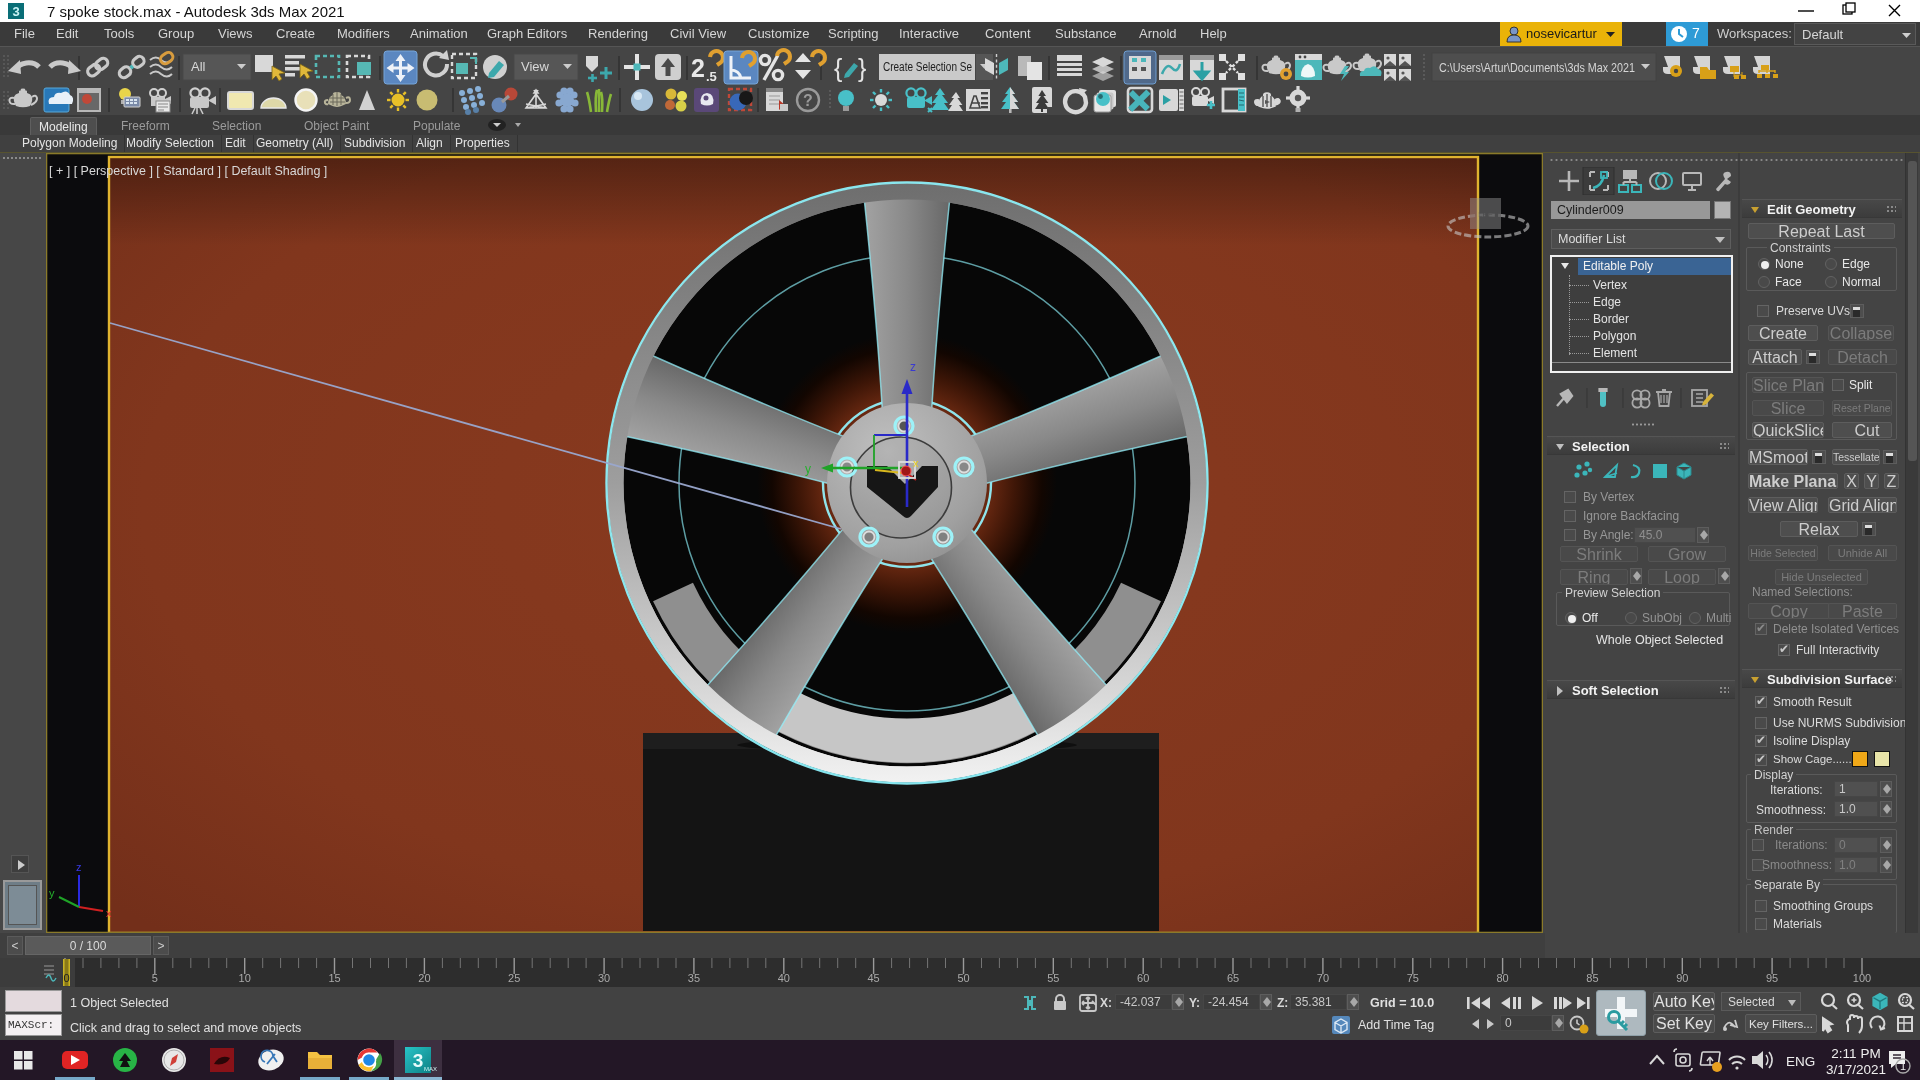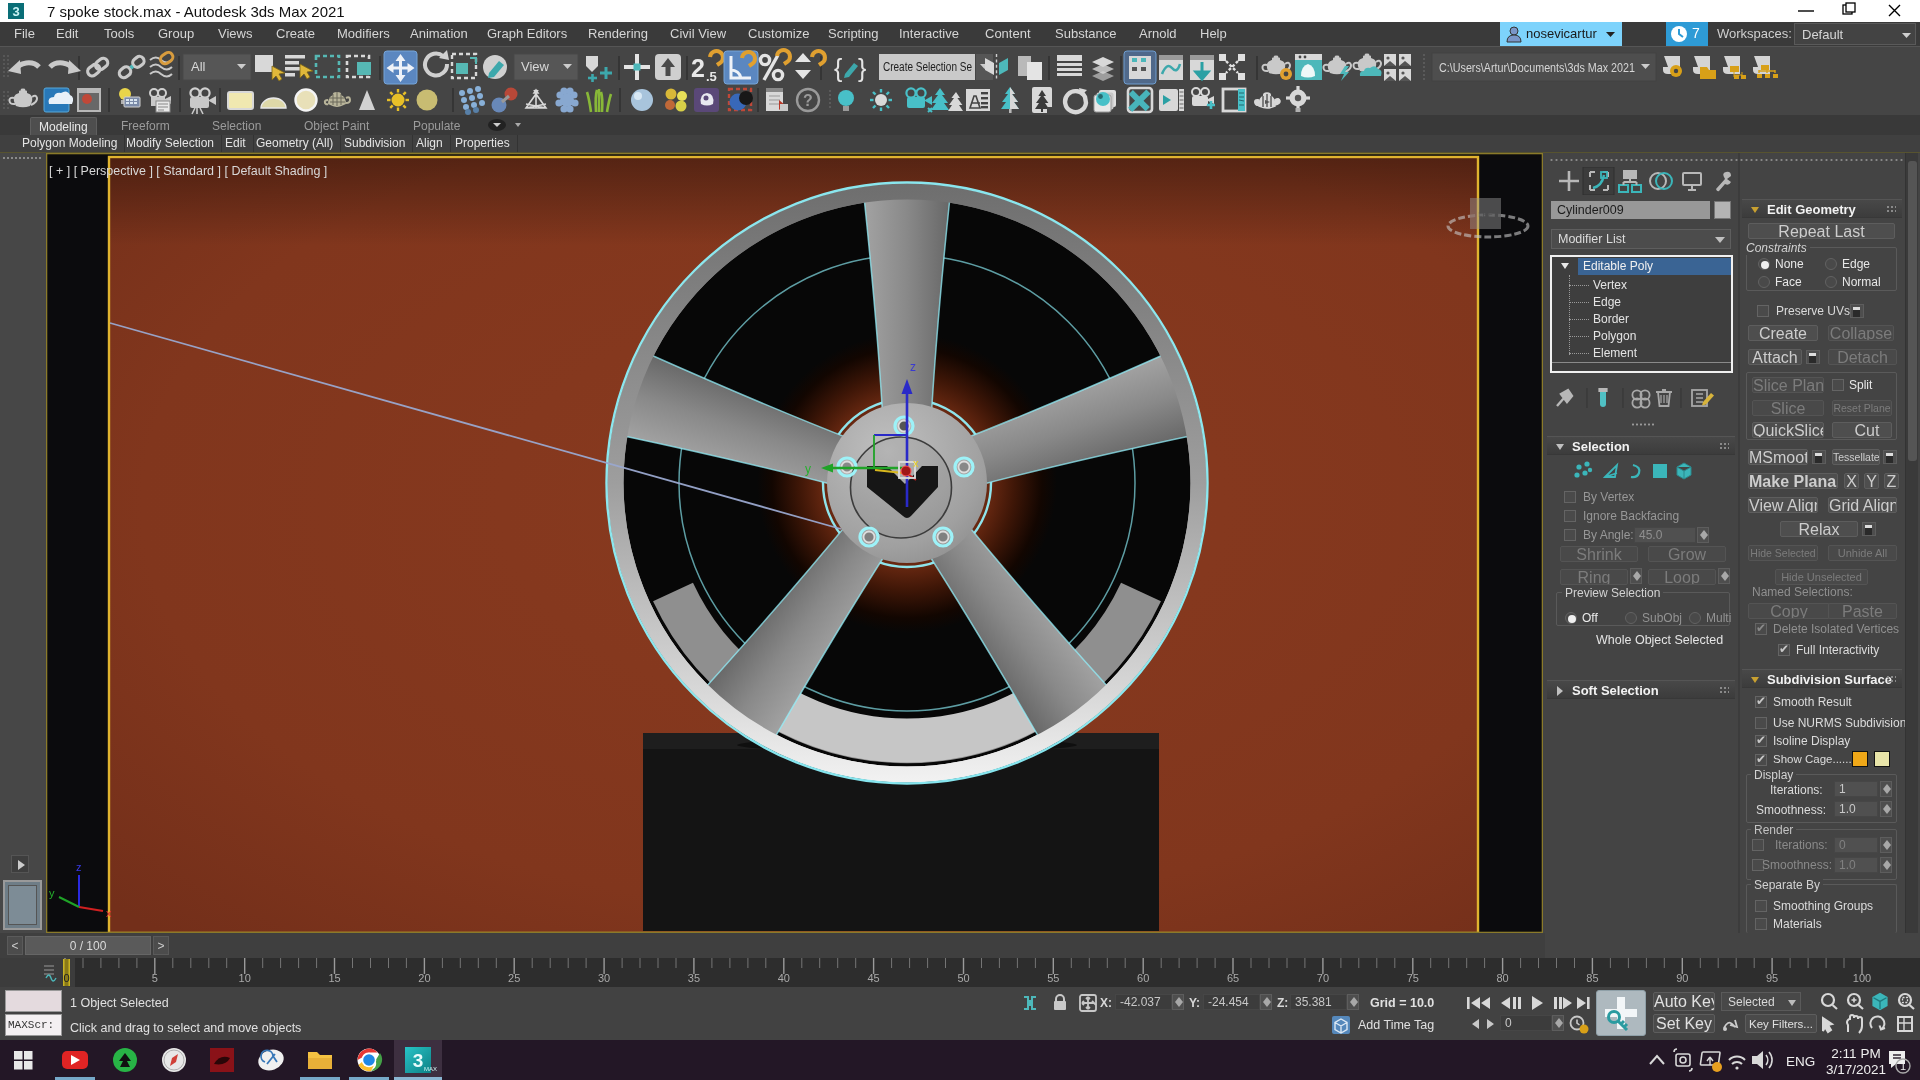--- a/index.html
+++ b/index.html
@@ -87,7 +87,7 @@
     <div class="menu-item" style="left:1055px">Substance</div>
     <div class="menu-item" style="left:1139px">Arnold</div>
     <div class="menu-item" style="left:1200px">Help</div>
-    <div class="abs" style="left:1500px;top:0;width:122px;height:24px;background:#7dd3fc">
+    <div class="abs" style="left:1500px;top:0;width:122px;height:24px;background:#eab308">
       <svg class="abs" style="left:5px;top:3px" width="18" height="18">
           <circle cx="9" cy="6" r="4" fill="#7a96c8" stroke="#333" stroke-width="1"></circle>
           <path d="M2 17 Q2 10 9 10 Q16 10 16 17 Z" fill="#7a96c8" stroke="#333" stroke-width="1"></path>

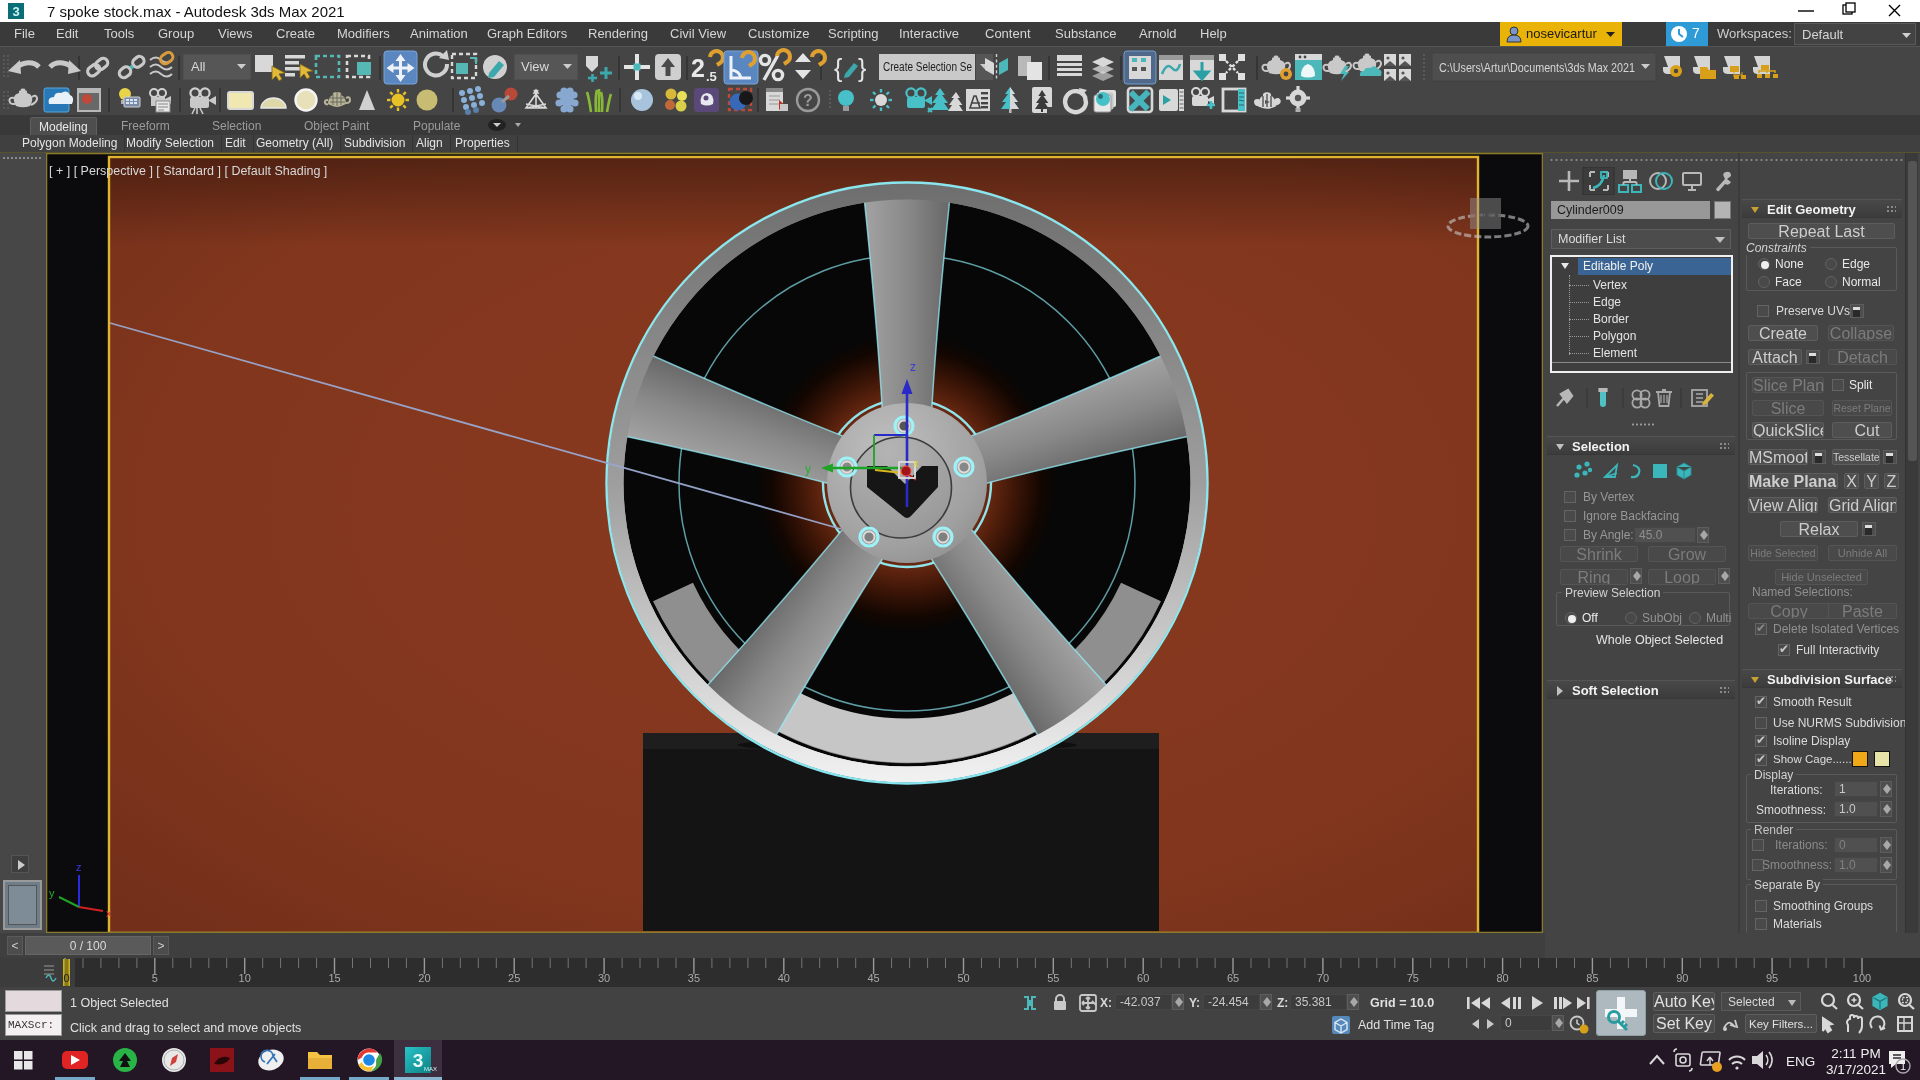--- a/index.html
+++ b/index.html
@@ -922,7 +922,7 @@
       </div>
     <div class="btn" style="left:205px;top:70px;width:147px;">Repeat Last</div>
     <div class="grp" style="left:203px;top:94px;width:151px;height:44px;"></div>
-    <div class="glab" style="left:200px;top:88px;font-style:italic;">Constraints</div>
+    <div class="glab" style="left:224px;top:88px;">Constraints</div>
     <div class="rad sel" style="left:215px;top:105px;"></div>
       <span class="lab" style="left:232px;top:104px;color:#e8e8e8">None</span>
     <div class="rad" style="left:282px;top:105px;"></div>

